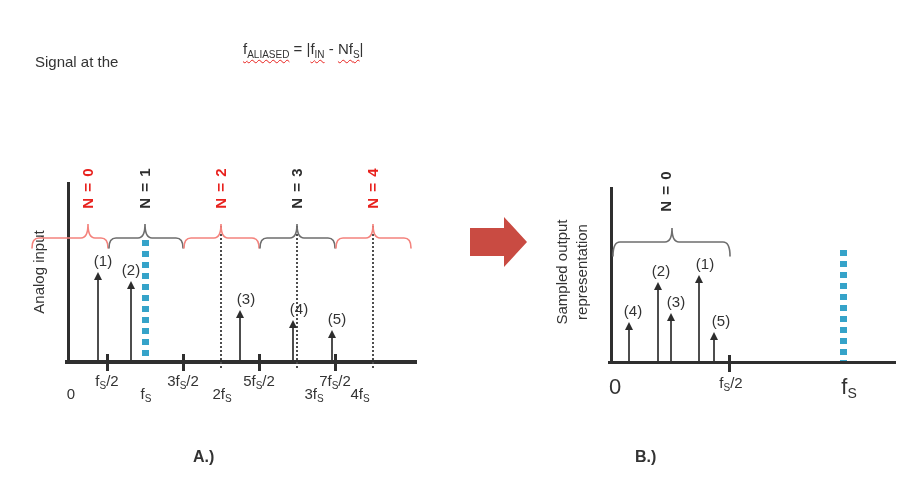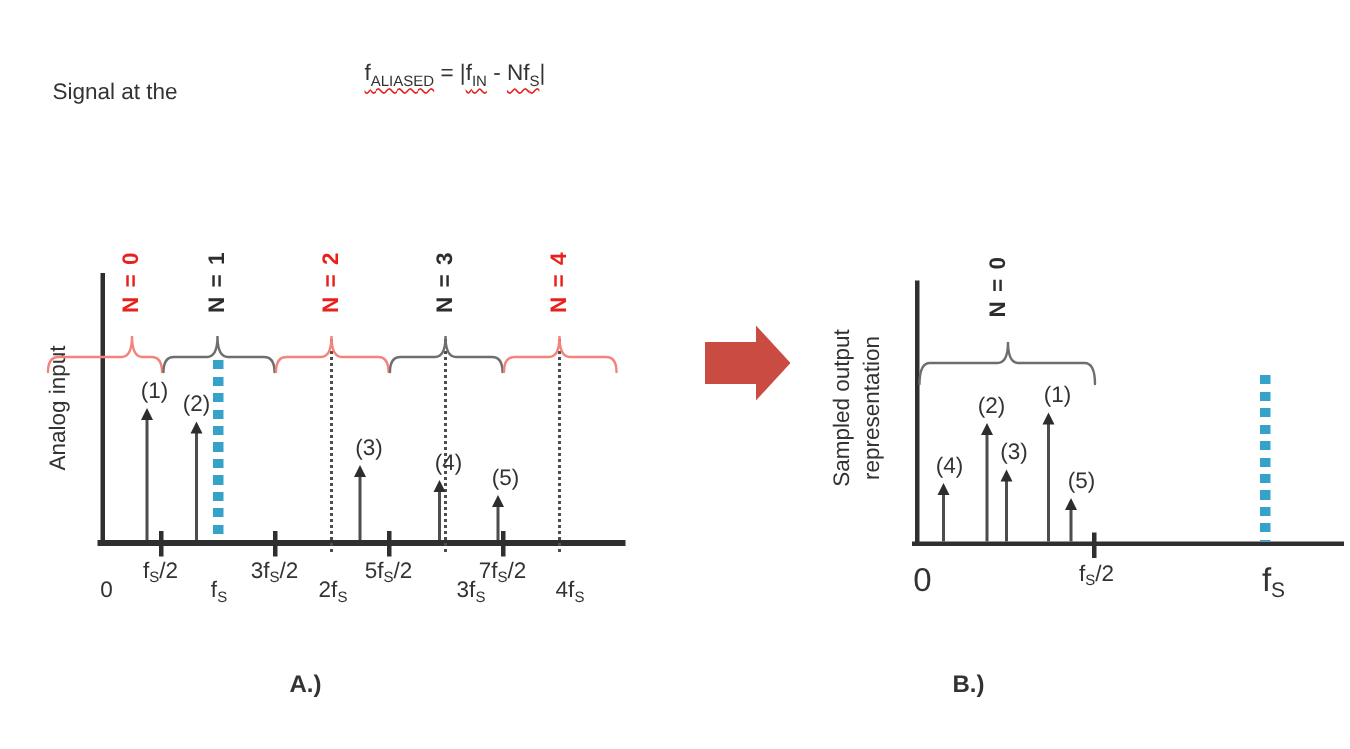--- a/index.html
+++ b/index.html
@@ -117,7 +117,7 @@
       <div class="abs xlab" style="left: 259px; top: 372px;"><span>5f</span><sub>S</sub><span>/2</span></div>
       <div class="abs xlab" style="left: 298px; top: 385px; margin-left: 16px;"><span>3f</span><sub>S</sub></div>
       <div class="abs xlab" style="left: 335px; top: 372px;"><span>7f</span><sub>S</sub><span>/2</span></div>
-      <div class="abs xlab" style="left: 380px; top: 385px;"><span>4f</span><sub>S</sub></div>
+      <div class="abs xlab" style="left: 360px; top: 385px;"><span>4f</span><sub>S</sub></div>
       <div class="abs" style="left: 609.5px; top: 187px; width: 3px; height: 177px; background: rgb(47, 47, 47);"></div>
       <div class="abs" style="left: 608px; top: 361px; width: 288px; height: 3px; background: rgb(47, 47, 47);"></div>
       <div class="abs" style="left: 839.5px; top: 250px; width: 7px; height: 111px; background: repeating-linear-gradient(rgb(53, 163, 201) 0px, rgb(53, 163, 201) 6px, transparent 6px, transparent 11px);"></div>

